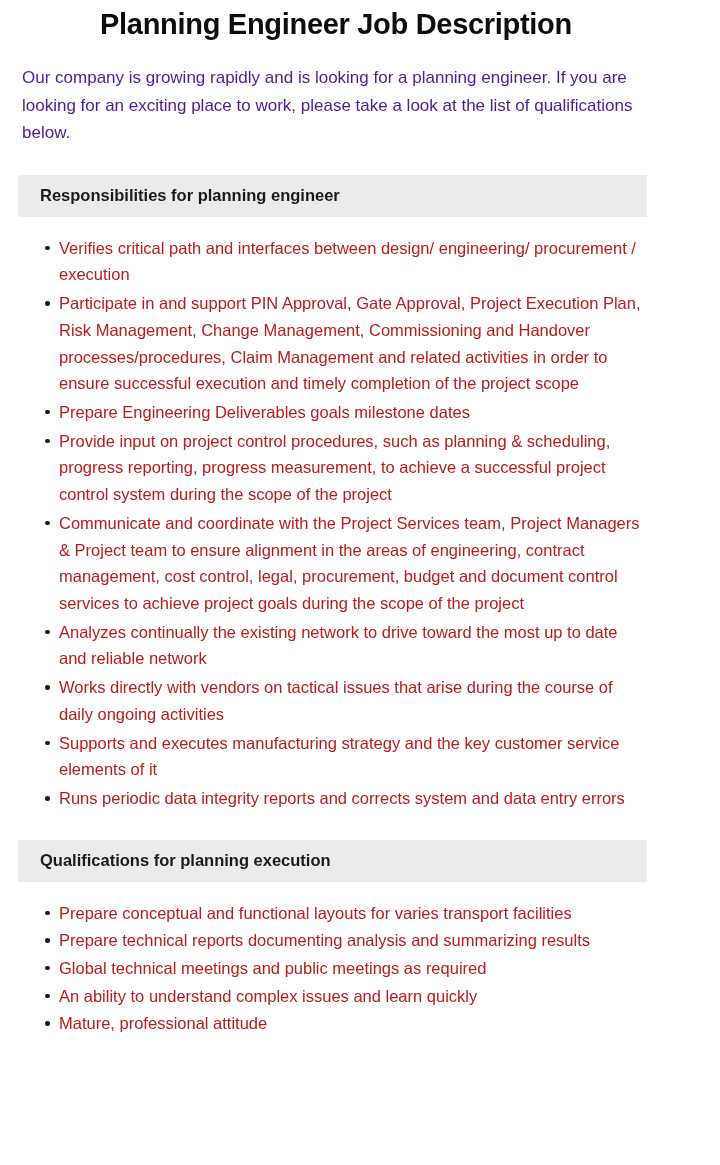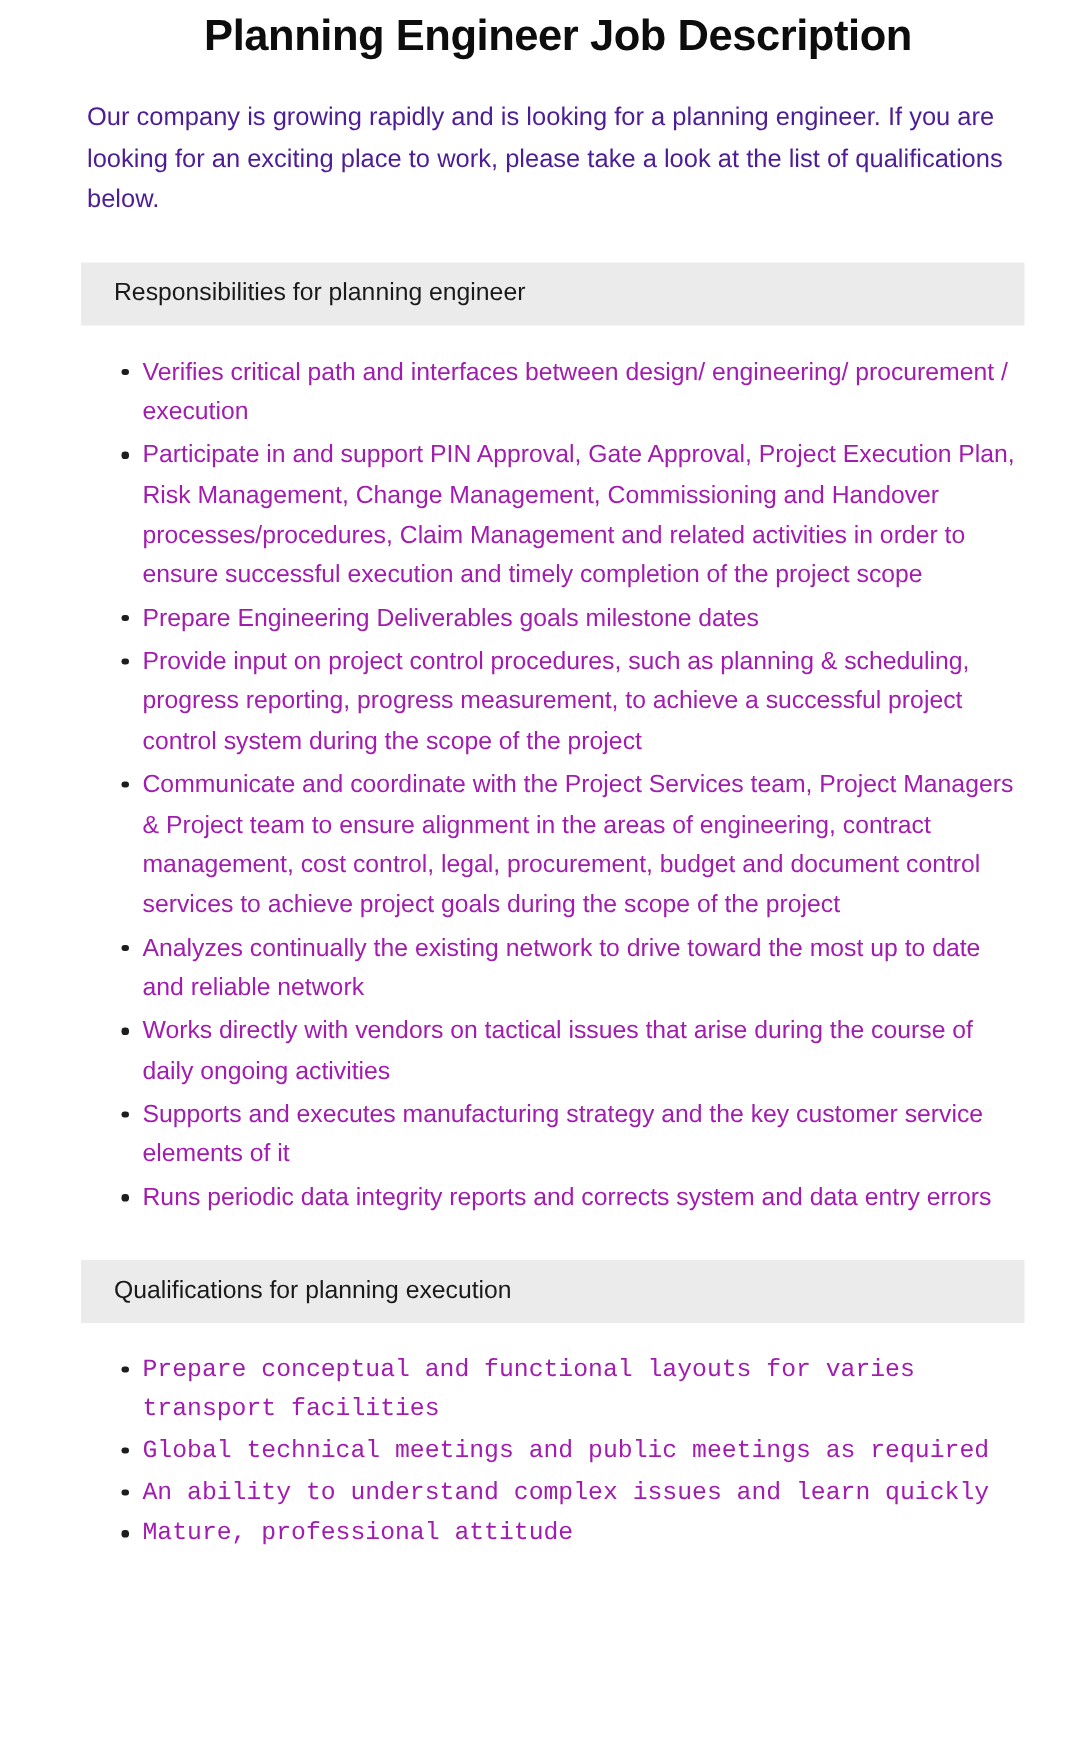--- a/index.html
+++ b/index.html
@@ -20,7 +20,6 @@
     width: 672px;
     box-sizing: border-box;
     padding: 0;
-    margin-left: 36px;
   }
 
   .doc-title {

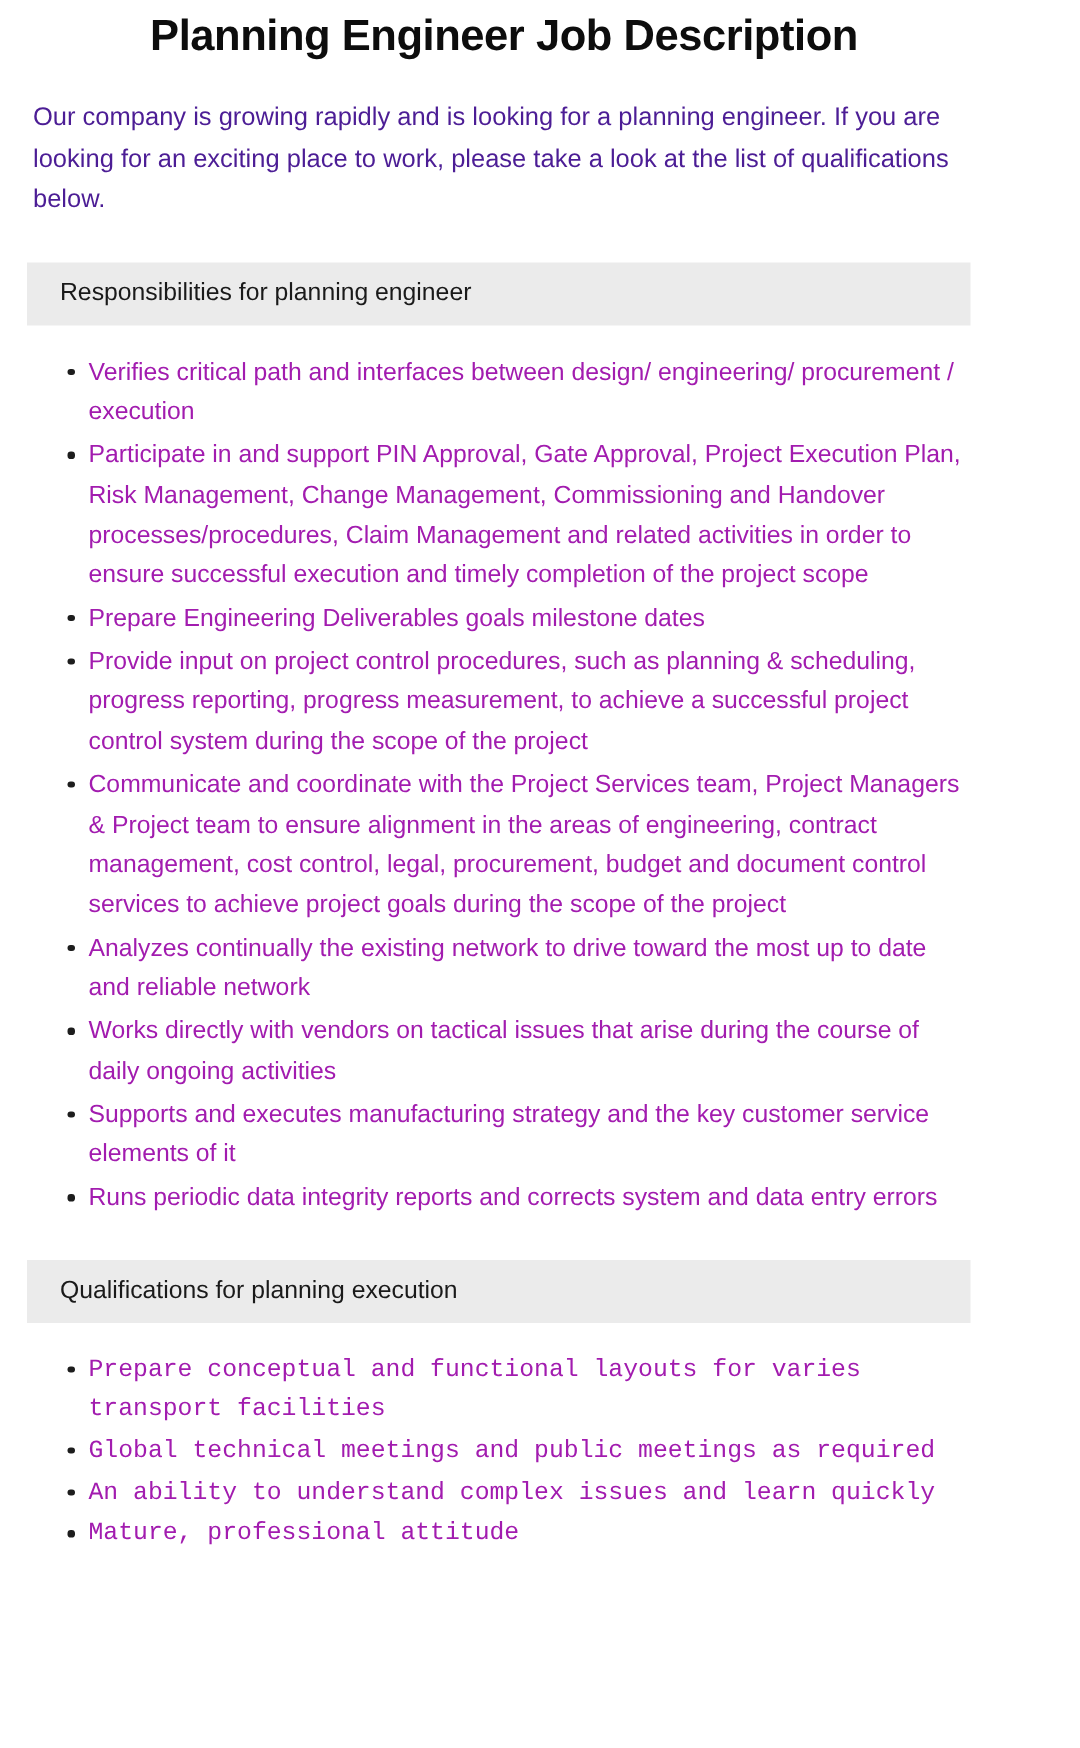--- a/index.html
+++ b/index.html
@@ -52,7 +52,7 @@
     padding: 11px 22px;
     box-sizing: border-box;
     font-size: 16.5px;
-    font-weight: normal;
+    font-weight: bold;
     color: #1a1a1a;
     line-height: 1.2;
   }

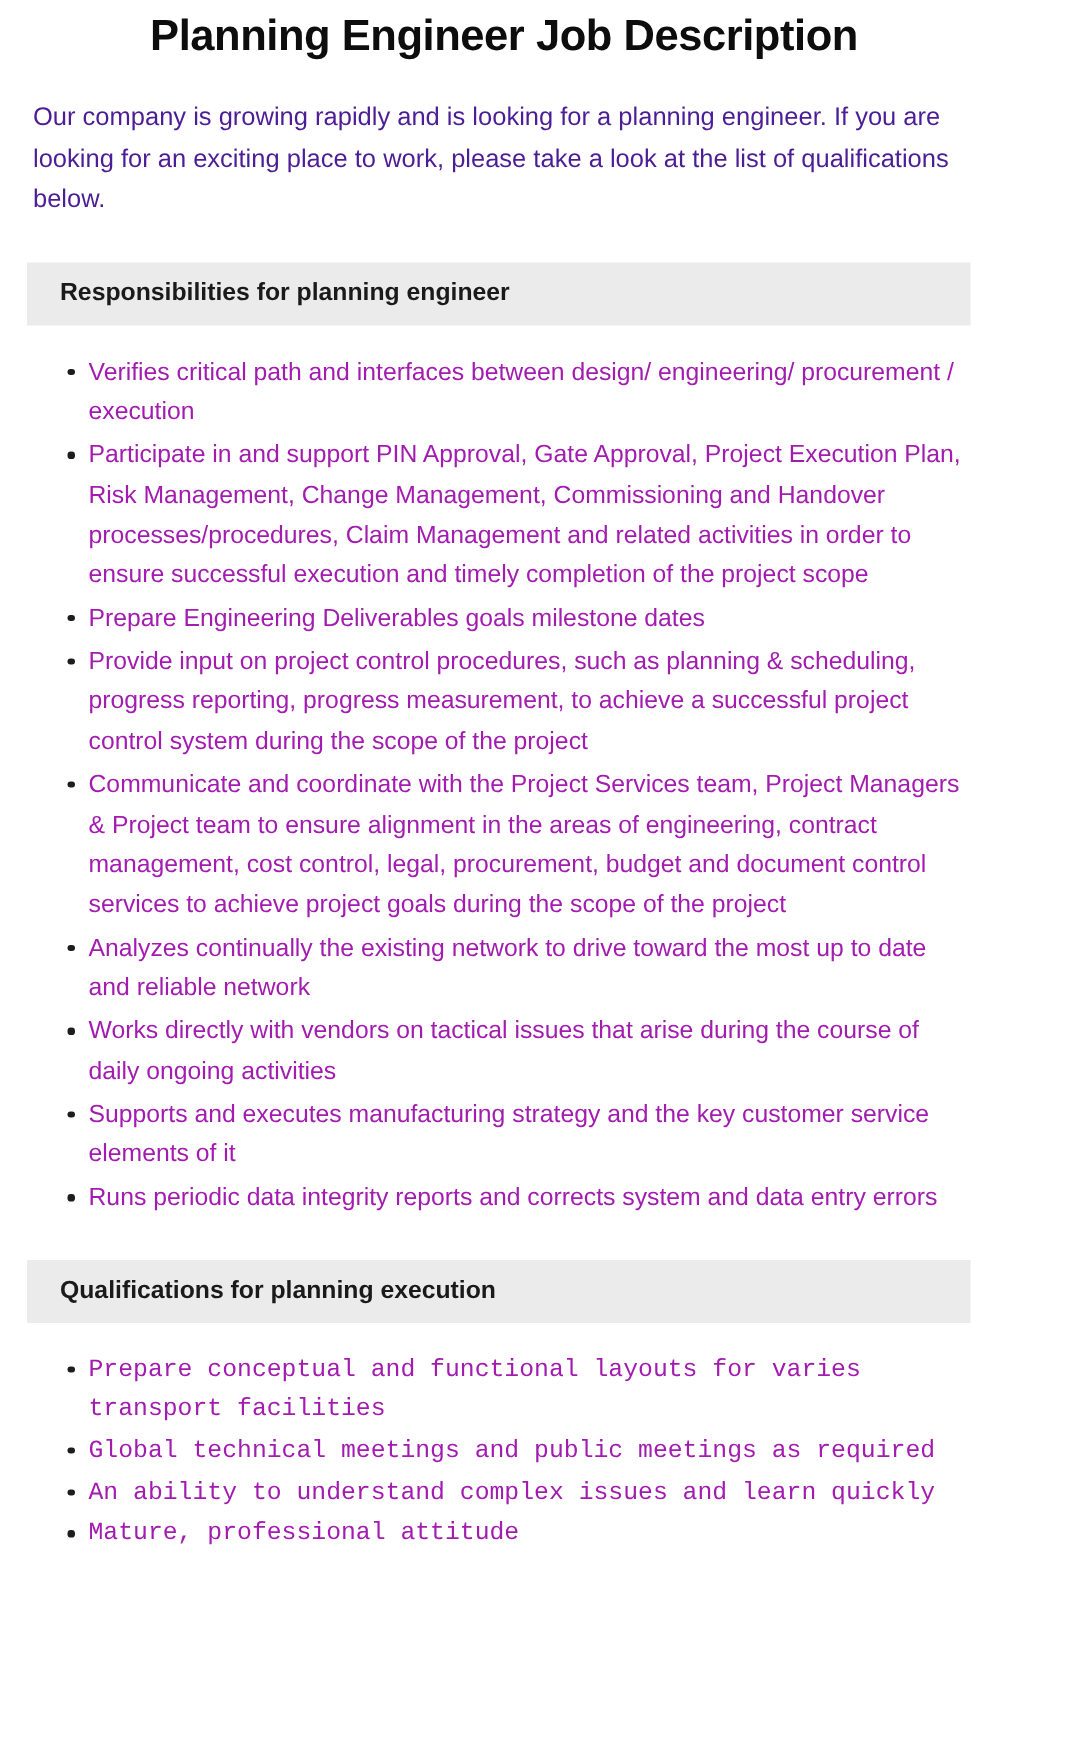--- a/index.html
+++ b/index.html
@@ -67,7 +67,7 @@
     position: relative;
     font-size: 16.5px;
     line-height: 1.62;
-    color: #a21caf;
+    color: #b91c1c;
     padding-left: 14px;
     margin-bottom: 2px;
   }

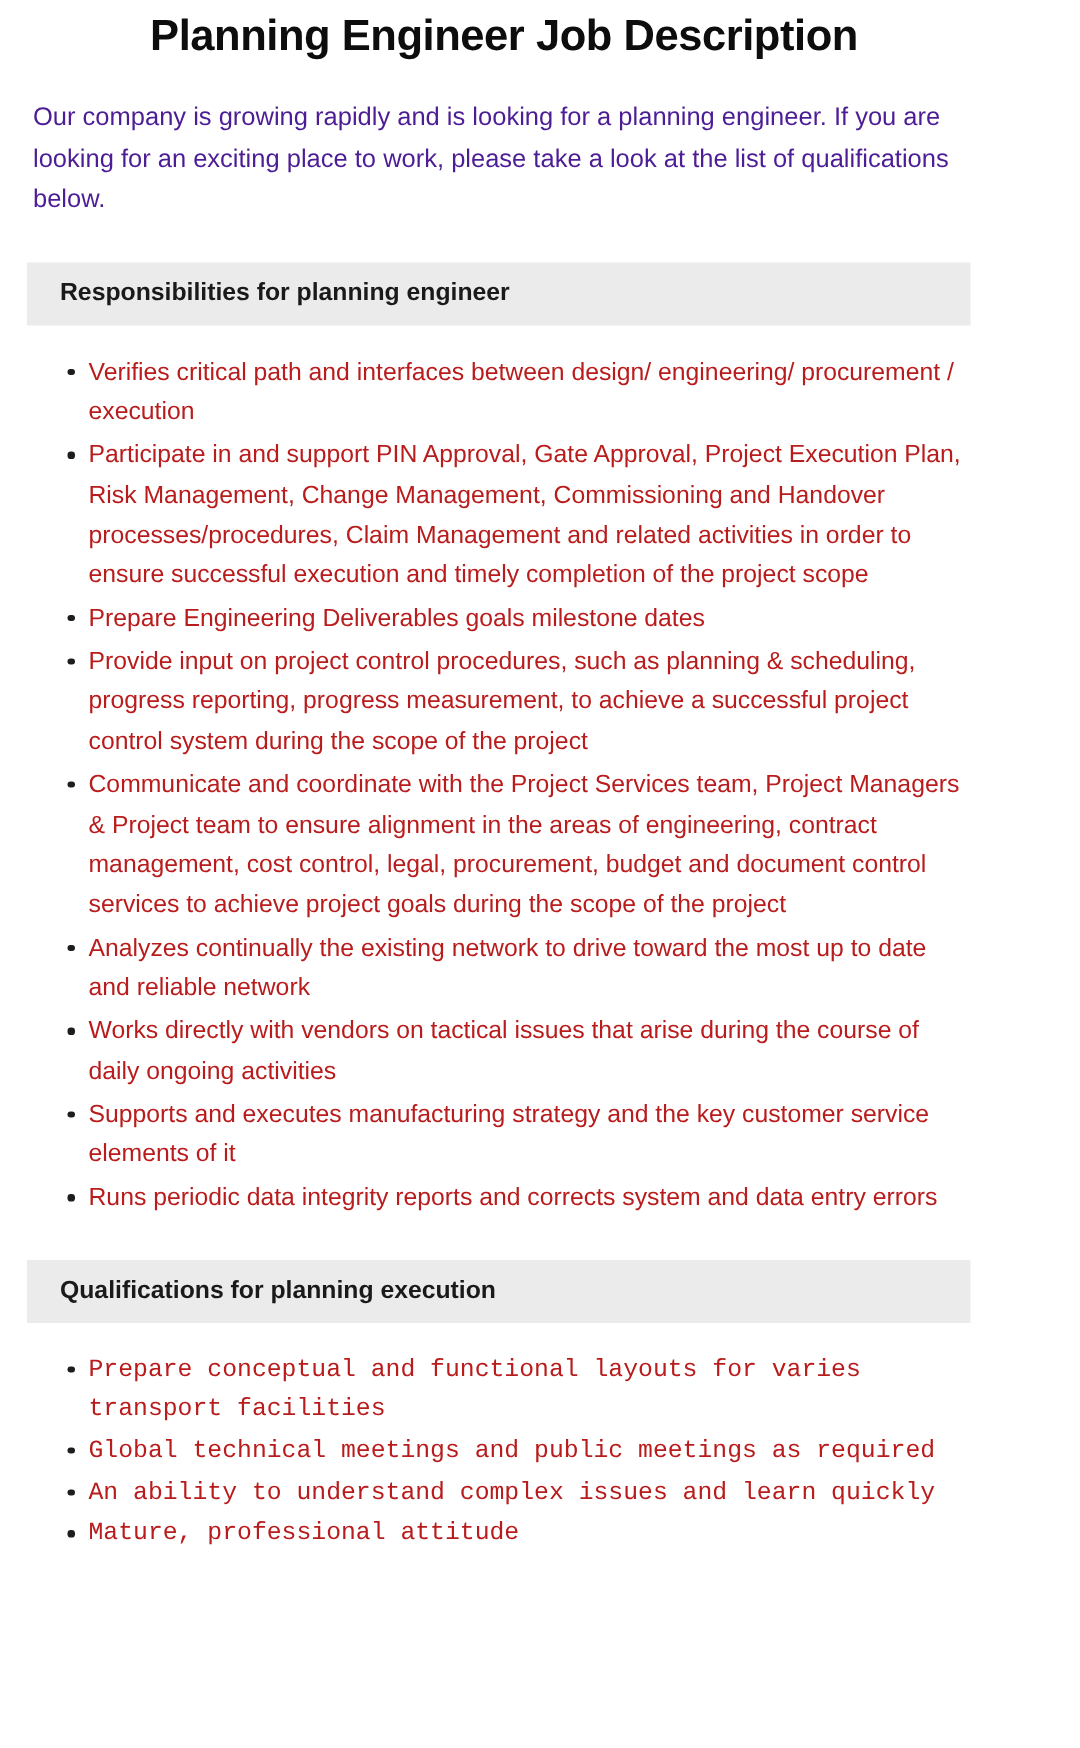--- a/index.html
+++ b/index.html
@@ -85,7 +85,6 @@
 
   .section-qualifications .bullet-list li {
     margin-bottom: 1px;
-    font-family: Liberation Mono, monospace;
   }
 </style>
 </head>

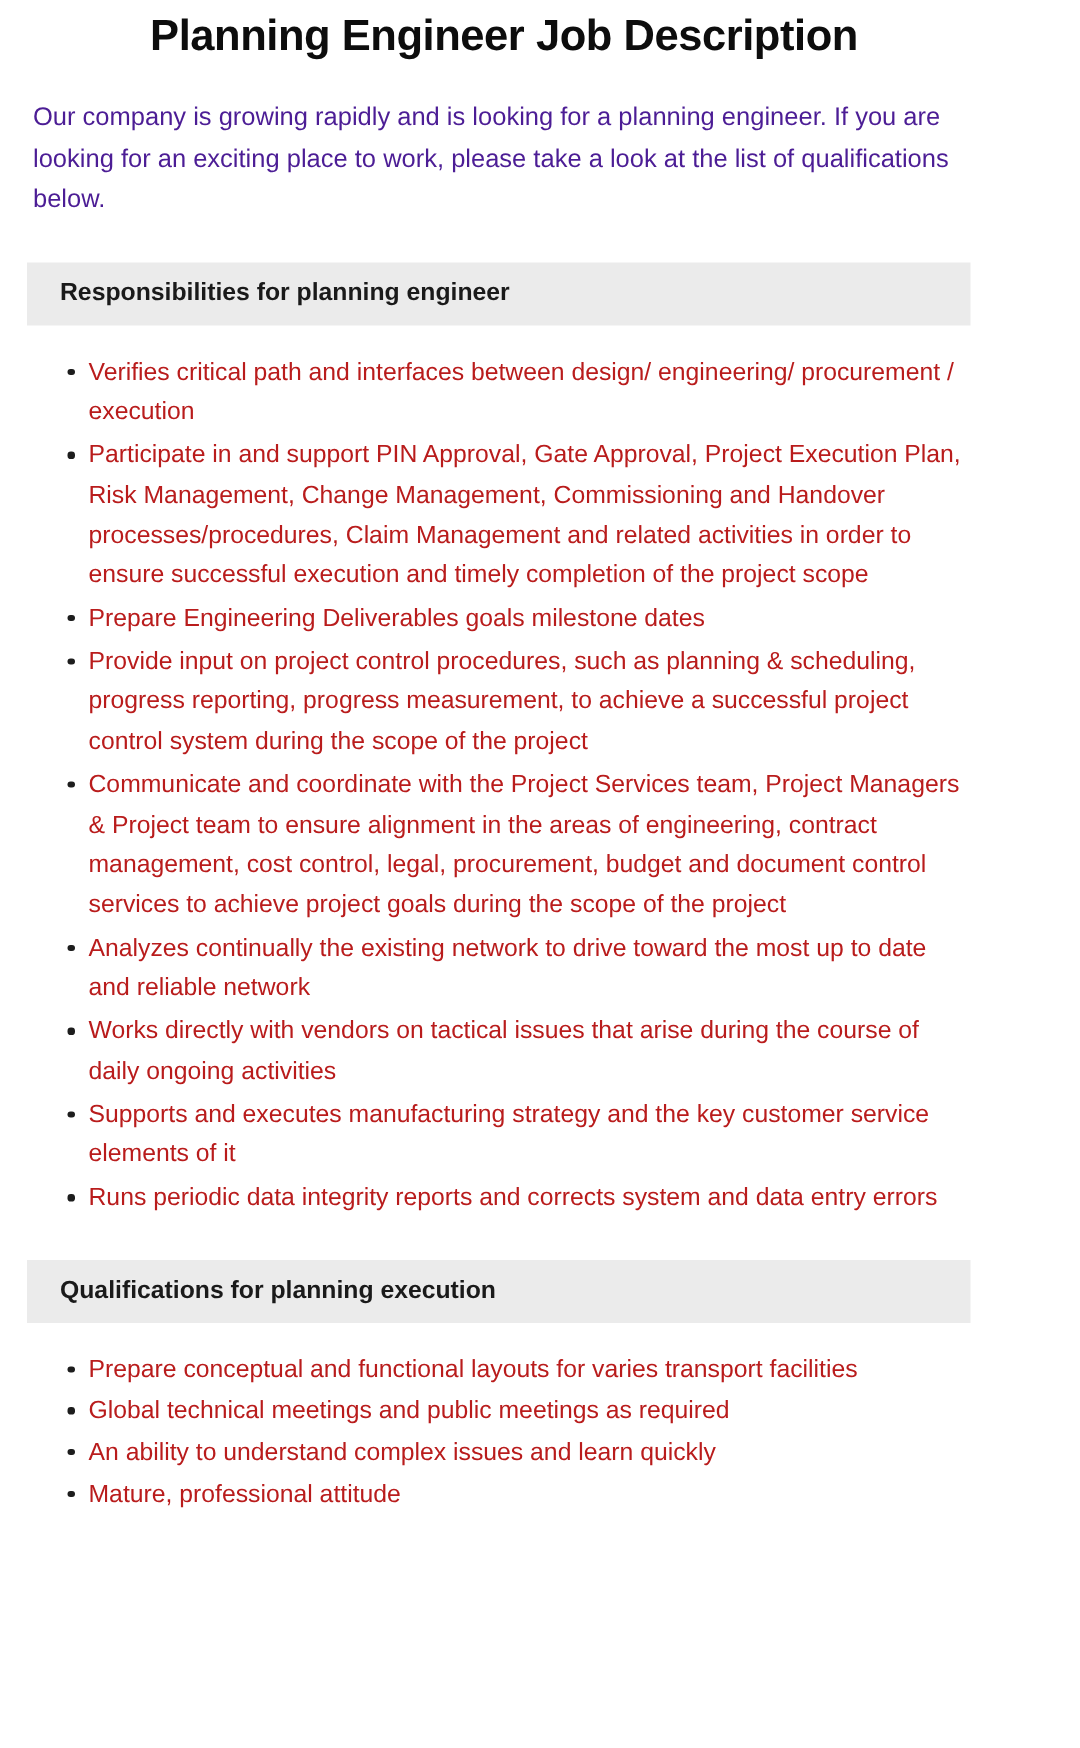--- a/index.html
+++ b/index.html
@@ -115,6 +115,7 @@
     <div class="section-header">Qualifications for planning execution</div>
     <ul class="bullet-list">
         <li>Prepare conceptual and functional layouts for varies transport facilities</li>
+        <li>Prepare technical reports documenting analysis and summarizing results</li>
         <li>Global technical meetings and public meetings as required</li>
         <li>An ability to understand complex issues and learn quickly</li>
         <li>Mature, professional attitude</li>

